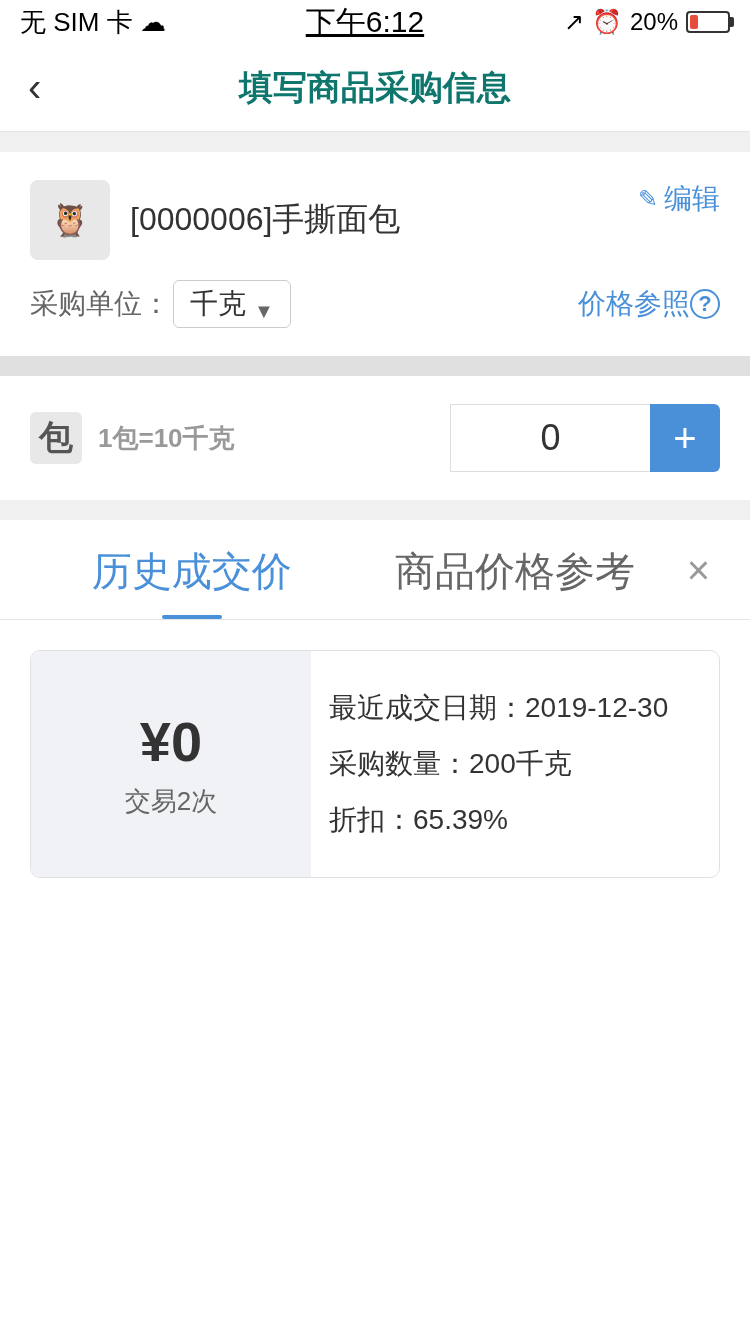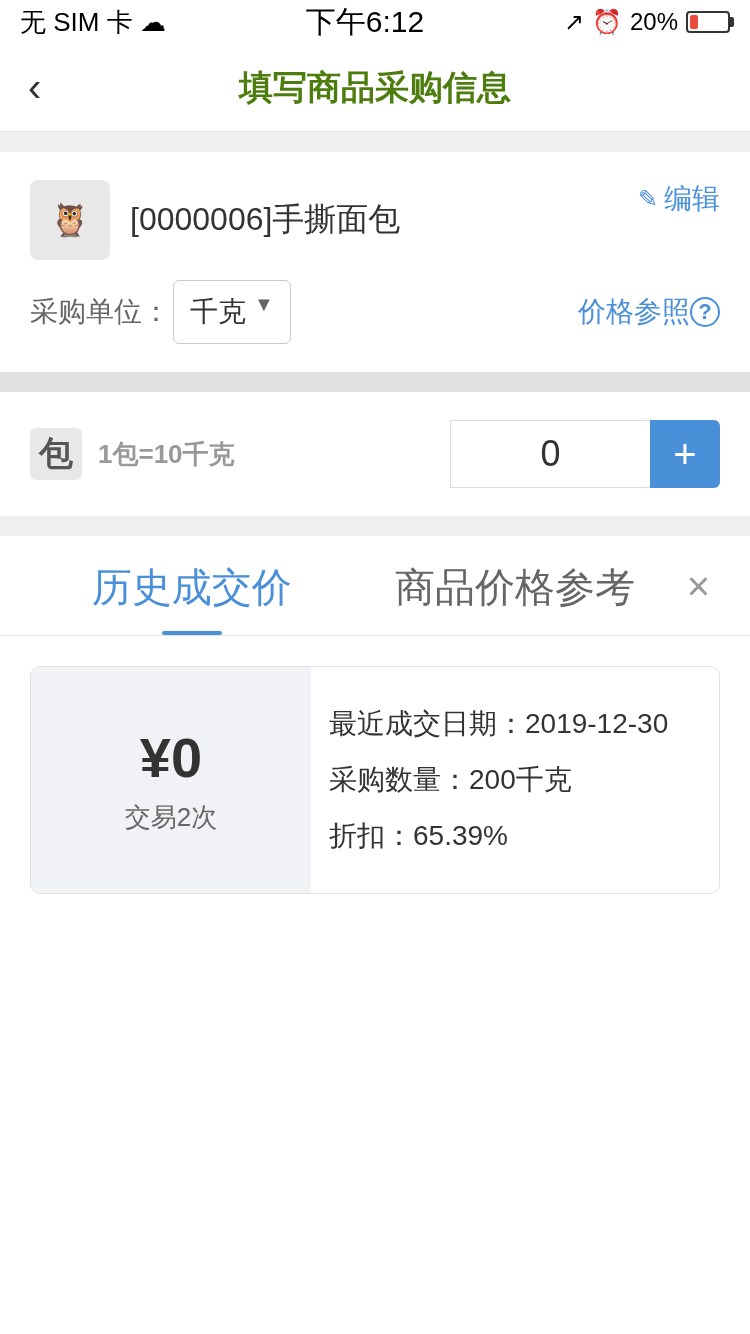--- a/index.html
+++ b/index.html
@@ -34,6 +34,7 @@
       font-size: 30px;
       font-weight: 500;
       color: #000;
+      text-decoration: underline;
     }
     .status-right {
       display: flex;

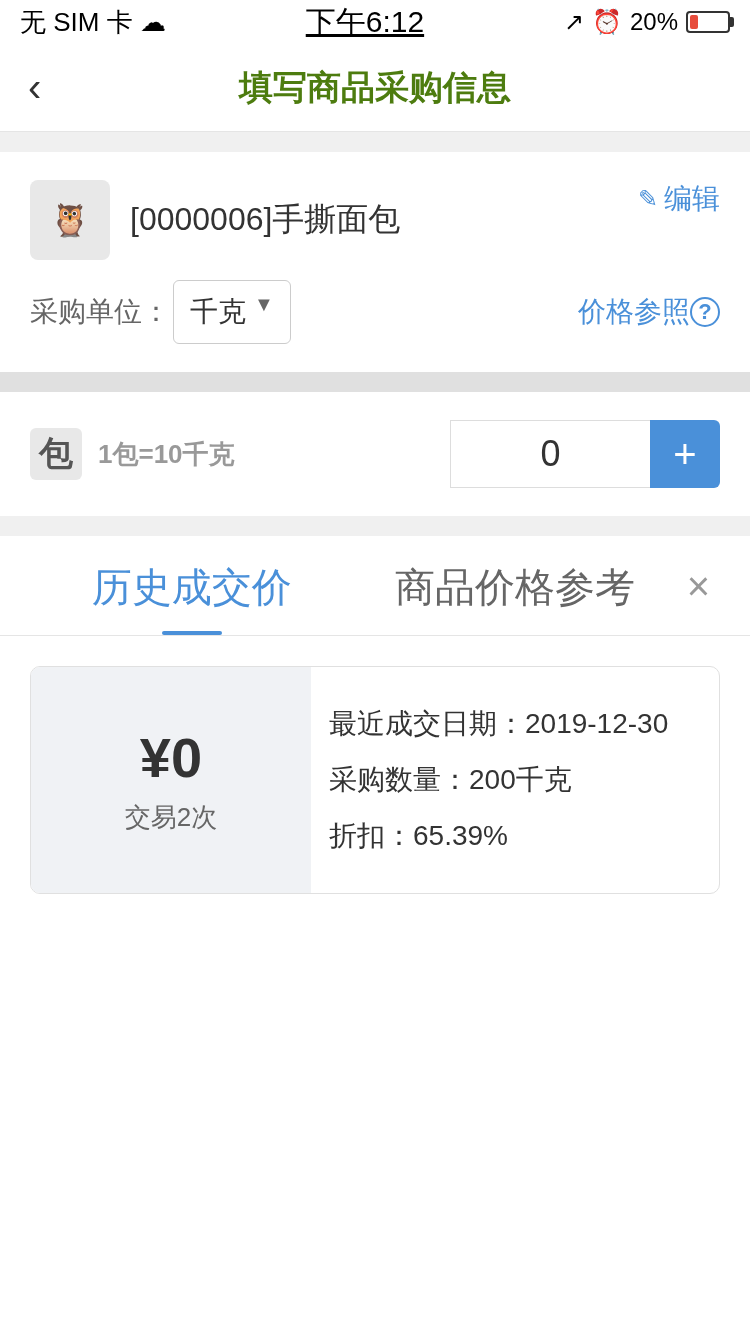--- a/index.html
+++ b/index.html
@@ -97,7 +97,7 @@
     .nav-title {
       font-size: 34px;
       font-weight: 600;
-      color: #4d7c0f;
+      color: #0f766e;
     }
 
     

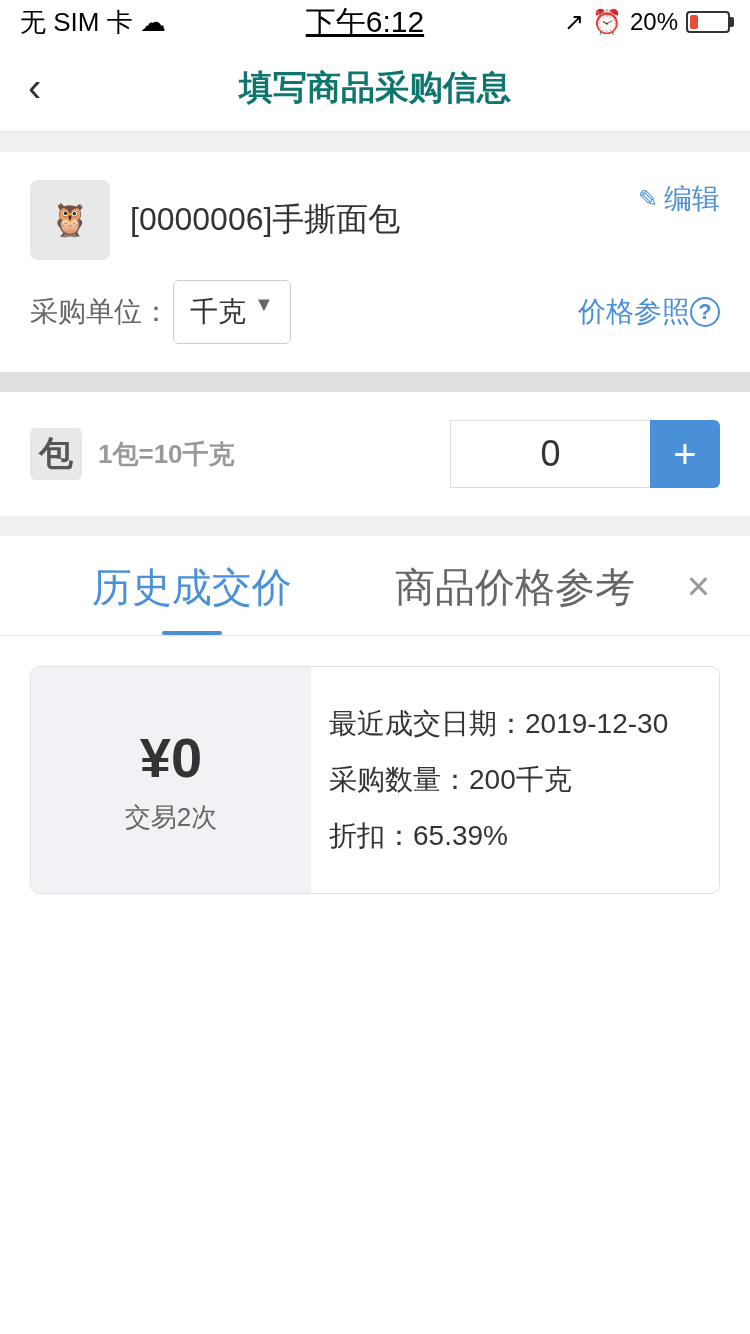--- a/index.html
+++ b/index.html
@@ -160,10 +160,10 @@
     }
     .unit-select {
       display: inline-flex;
-      align-items: flex-start;
+      align-items: flex-end;
       border: 1px solid #ccc;
       border-radius: 6px;
-      padding: 12px 16px;
+      padding: 4px 16px;
       font-size: 28px;
       color: #333;
       background: #fff;

